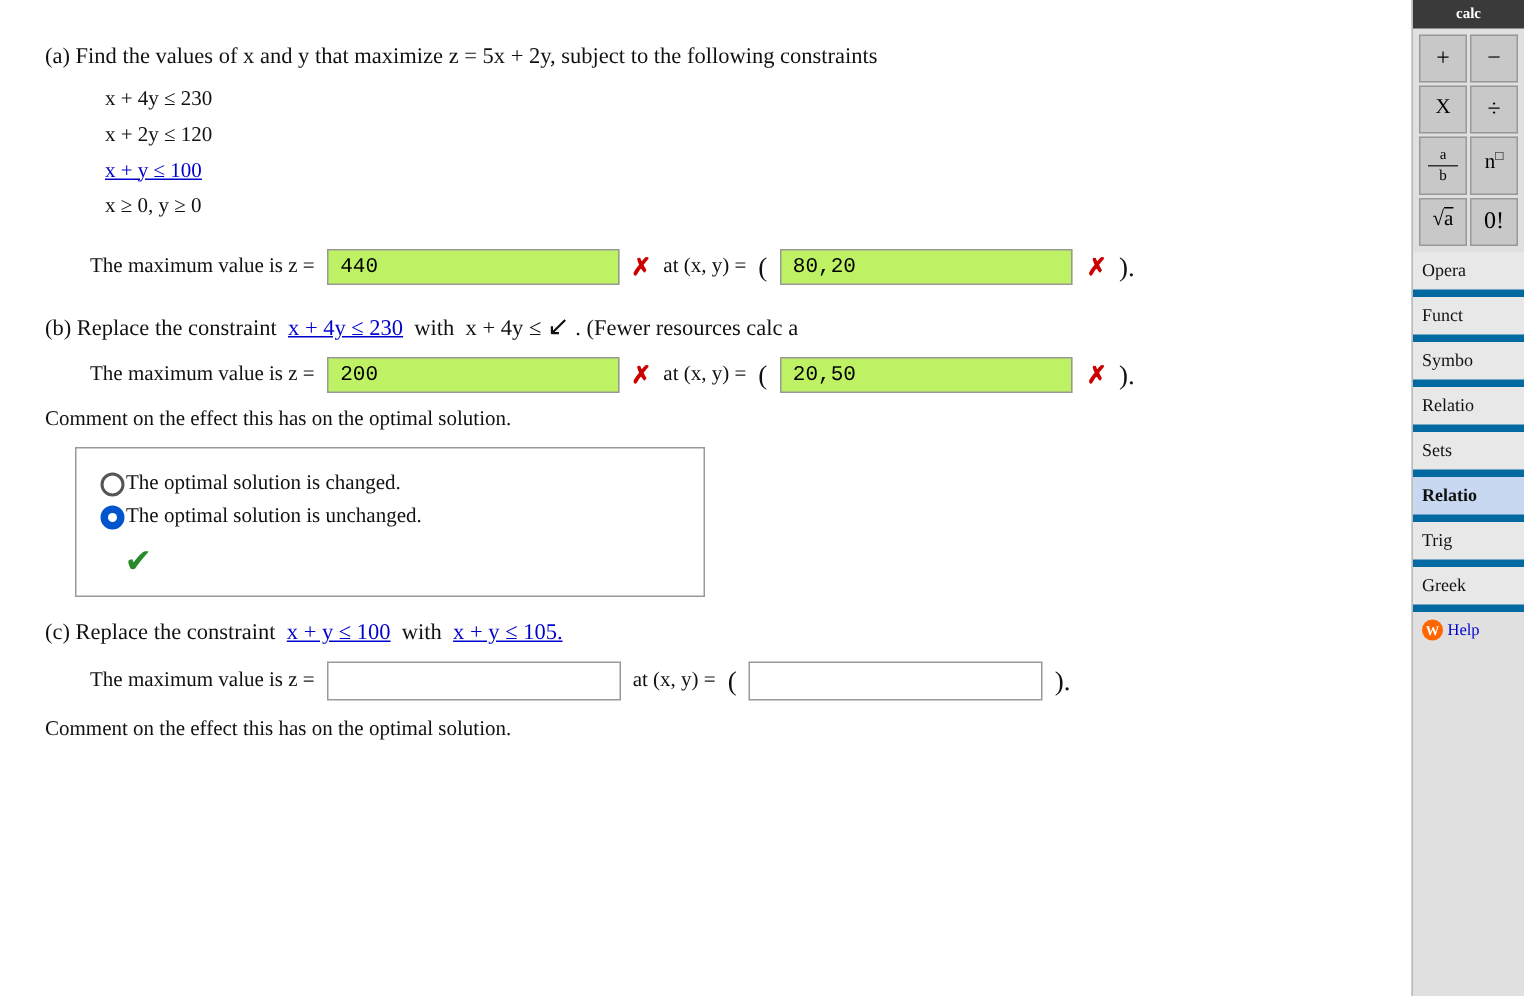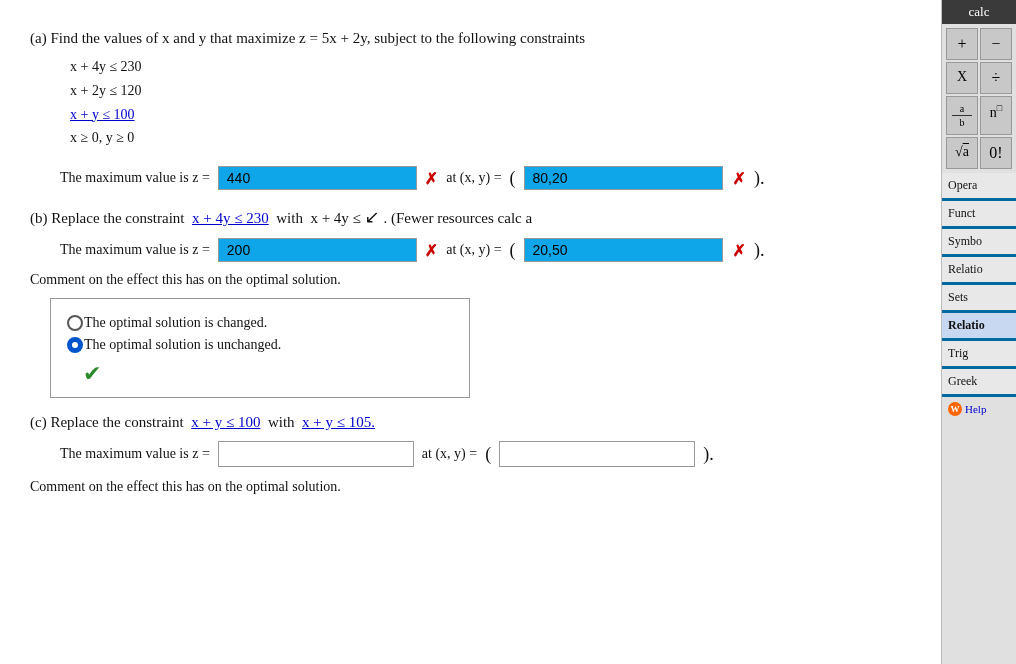--- a/index.html
+++ b/index.html
@@ -127,8 +127,8 @@
       color: white;
       text-align: center;
       padding: 4px 2px;
-      font-size: 13px;
-      font-weight: normal;
+      font-size: 10px;
+      font-weight: bold;
     }
 
     .calc-buttons-top {

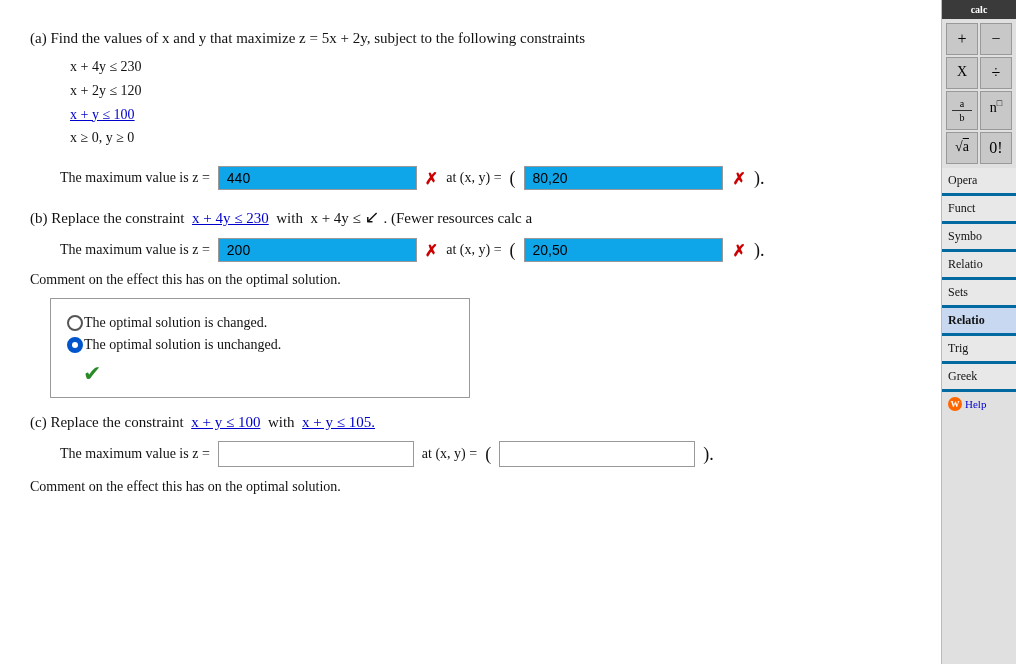--- a/index.html
+++ b/index.html
@@ -38,11 +38,11 @@
 
     .answer-box {
       border: 1px solid #999;
-      background: #0ea5e9;
+      background: #bef264;
       padding: 3px 8px;
       min-width: 120px;
       font-size: 14px;
-      font-family: Liberation Sans, sans-serif;
+      font-family: Liberation Mono, monospace;
     }
 
     .answer-box-empty {

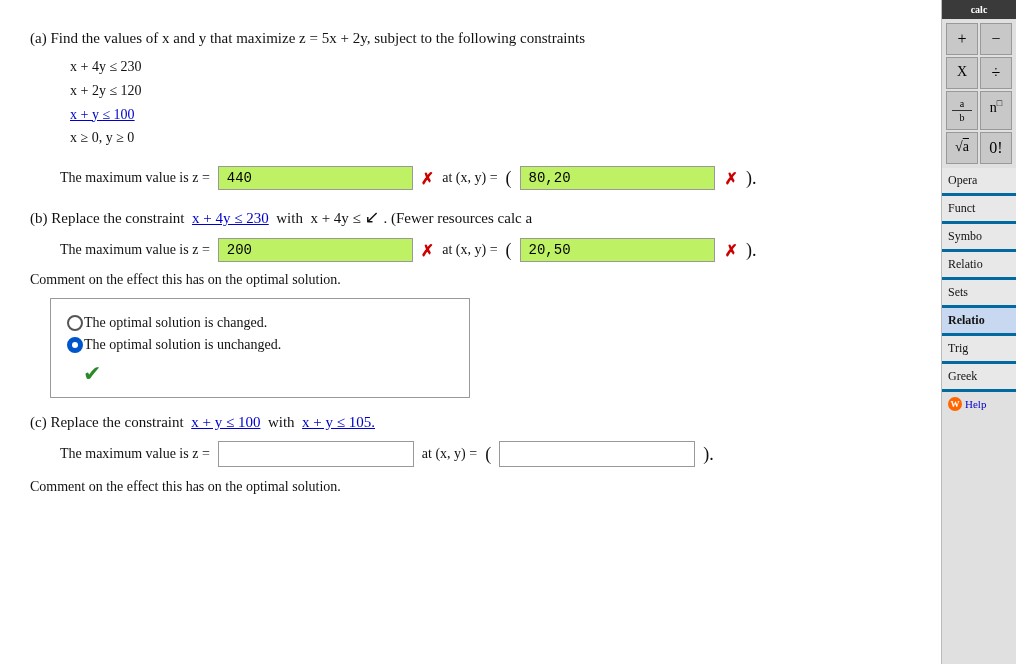--- a/index.html
+++ b/index.html
@@ -158,7 +158,7 @@
       font-size: 12px;
       color: #111;
       cursor: pointer;
-      border-bottom: 3px solid #0369a1;
+      border-bottom: 5px solid #0369a1;
       background: #e8e8e8;
     }
 

